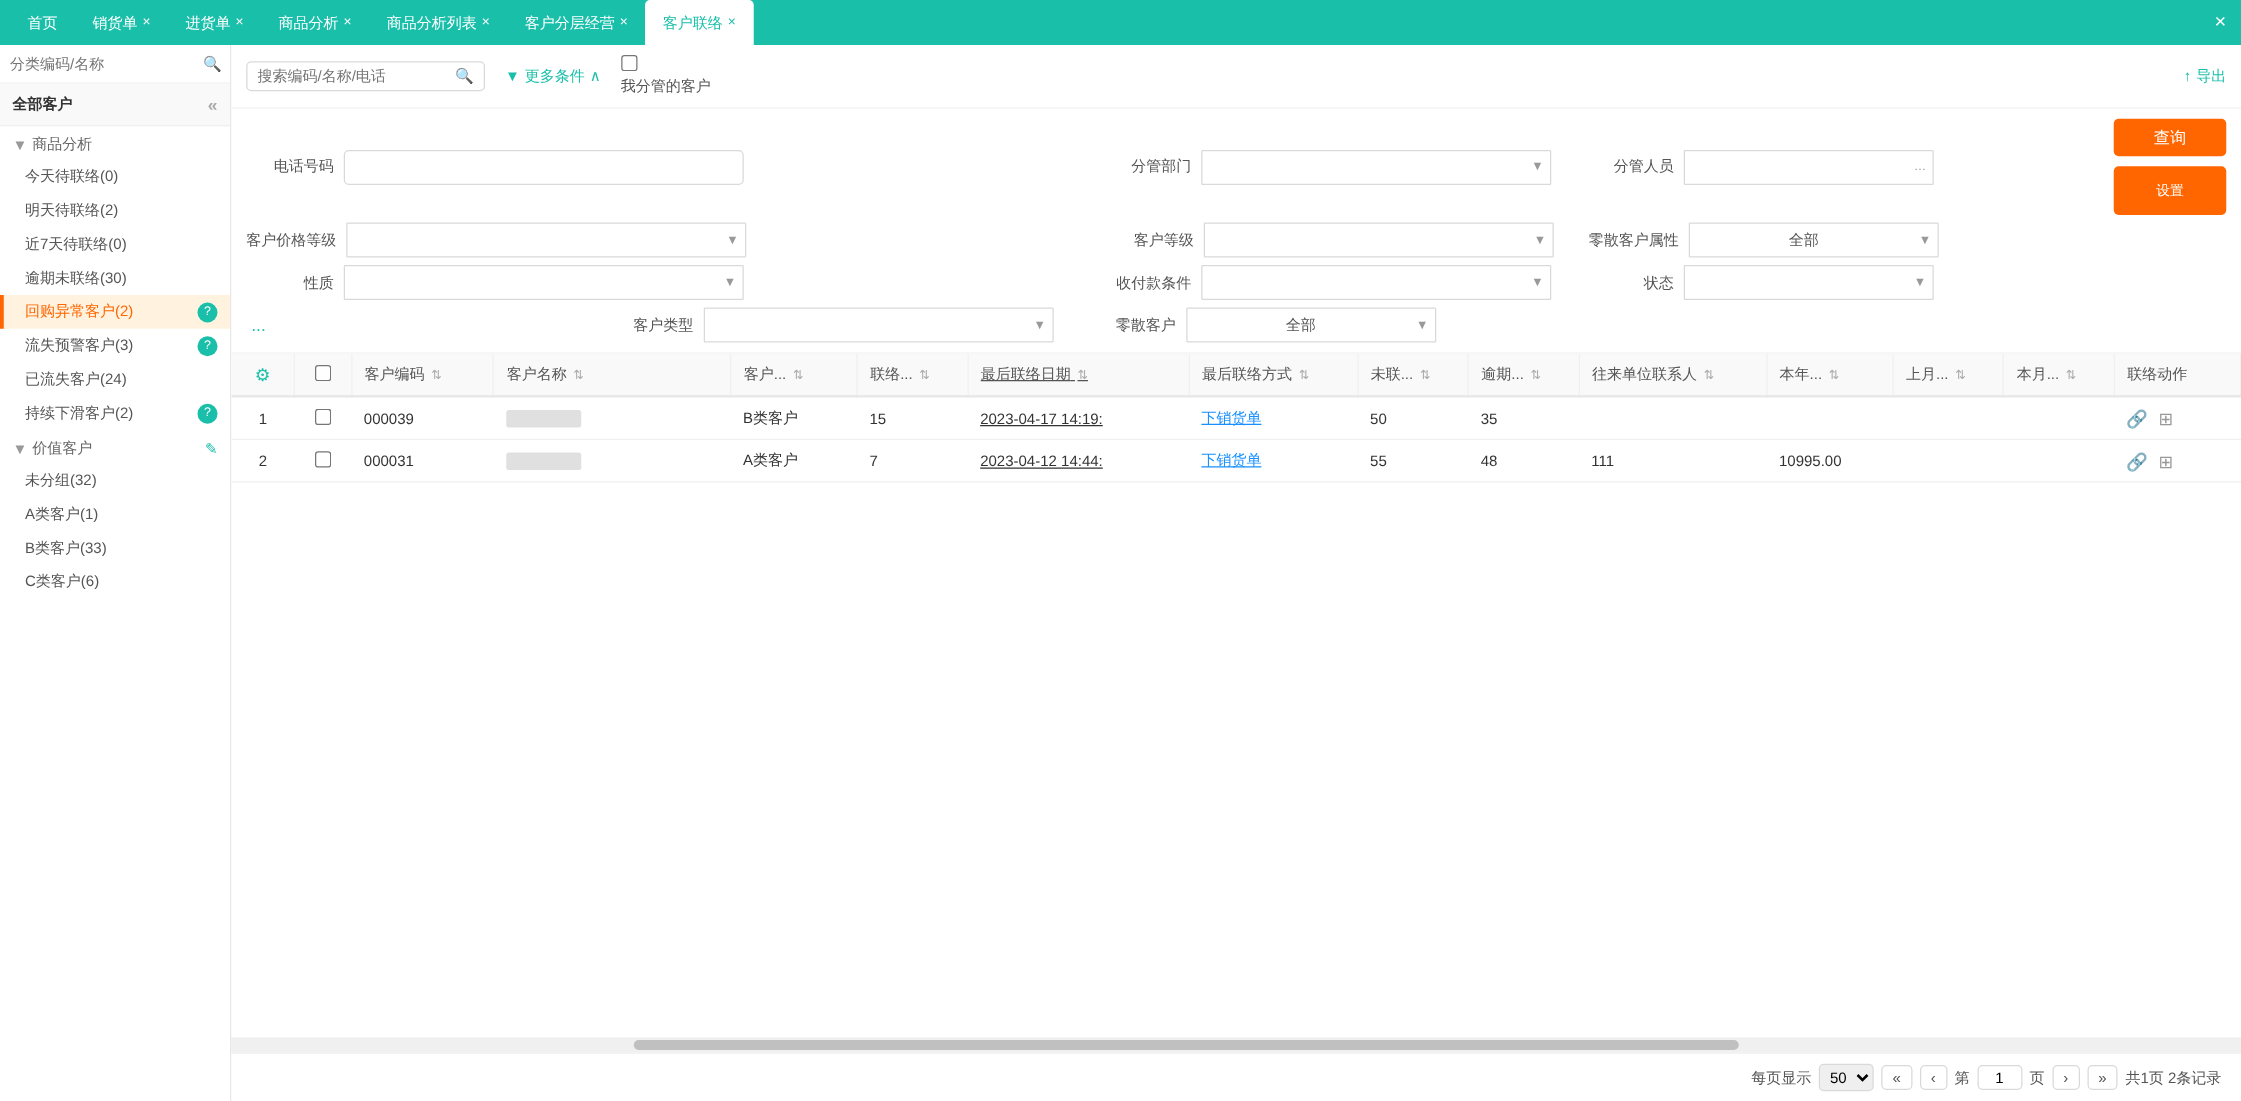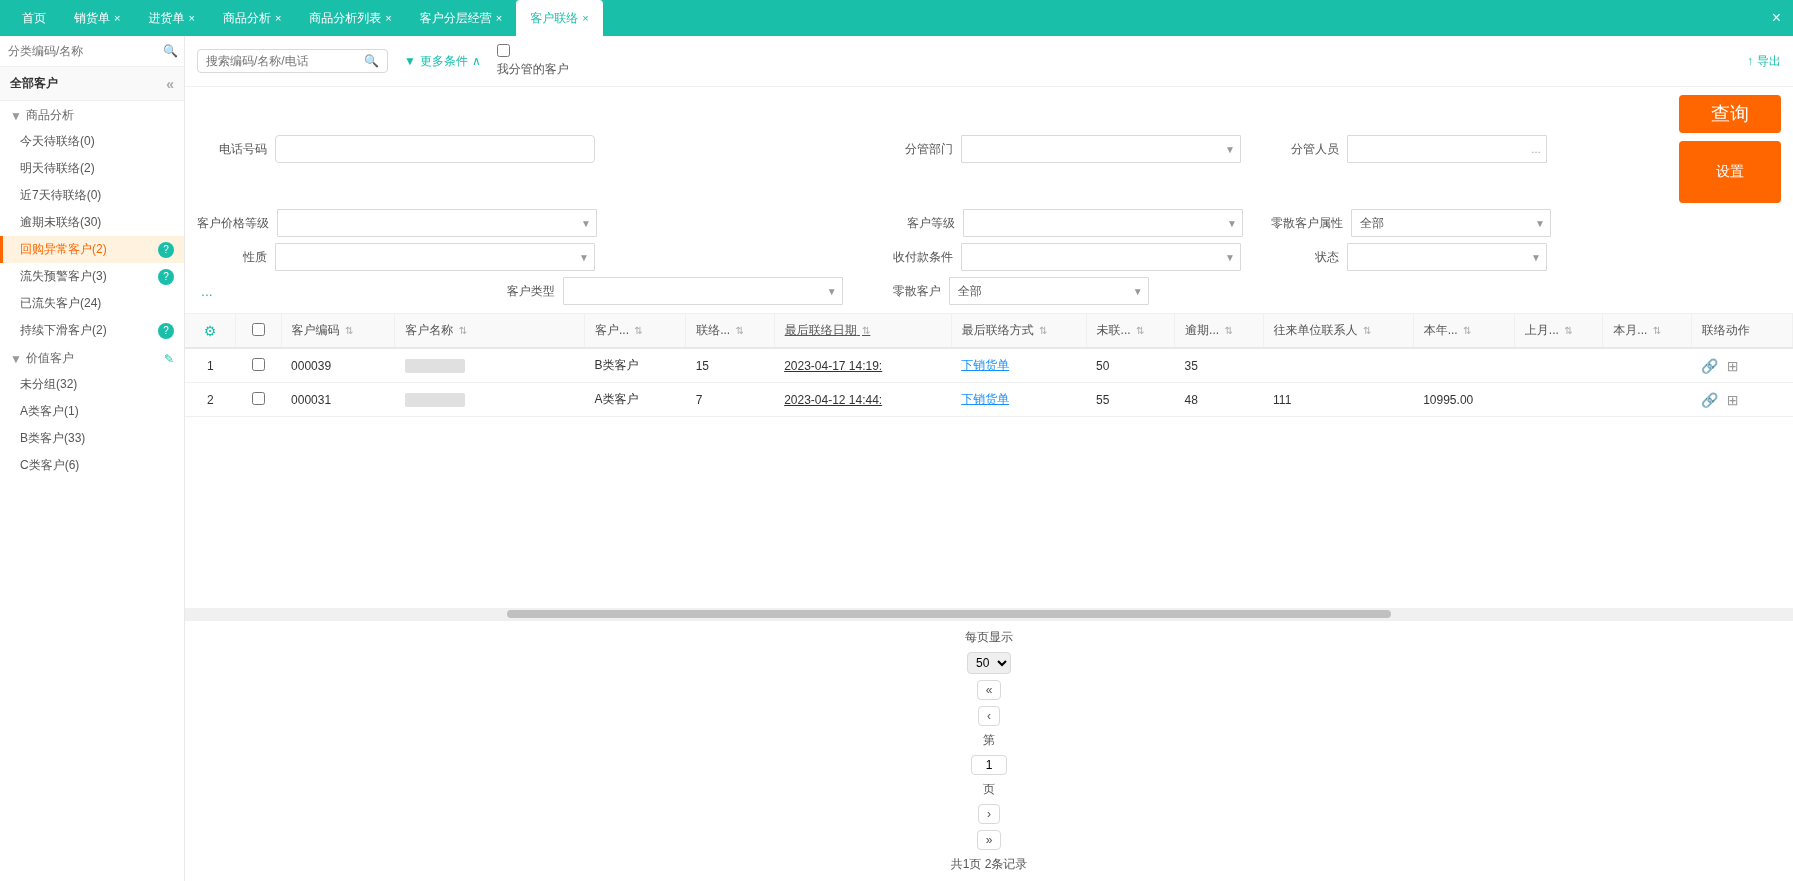--- a/index.html
+++ b/index.html
@@ -243,7 +243,7 @@
       border-radius: 4px;
       padding: 6px 32px;
       cursor: pointer;
-      font-size: 19px;
+      font-size: 13px;
     }
     .settings-btn {
       background: #ff6600;

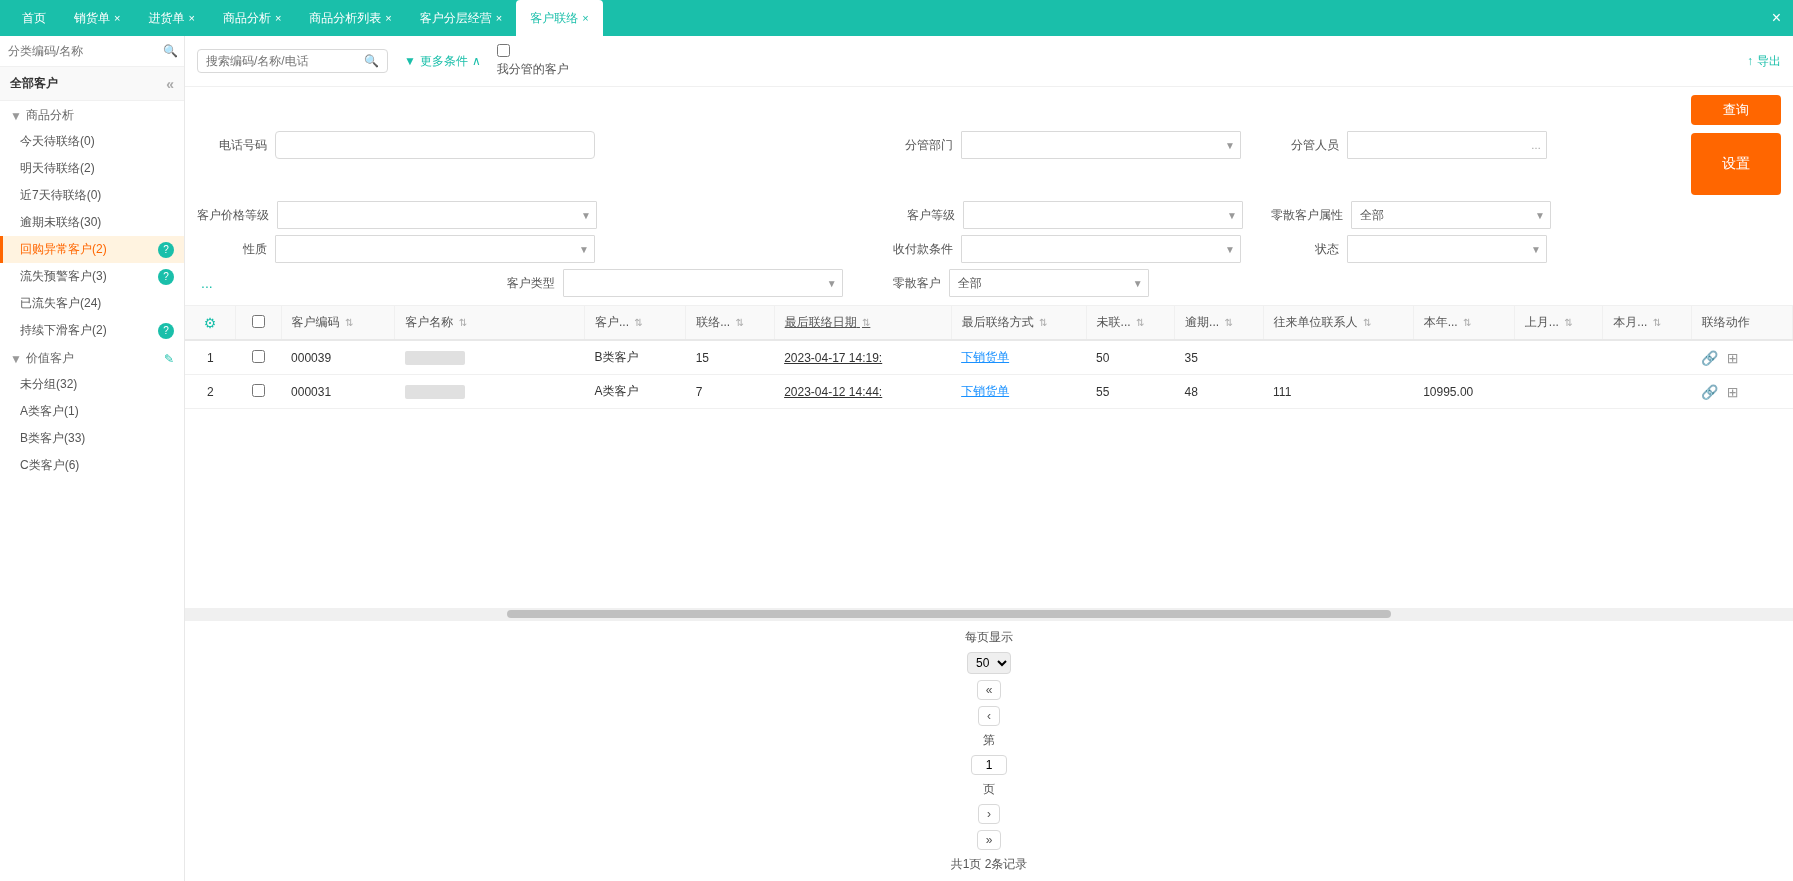--- a/index.html
+++ b/index.html
@@ -250,9 +250,9 @@
       color: white;
       border: none;
       border-radius: 4px;
-      padding: 22px 20px;
-      cursor: pointer;
-      font-size: 14px;
+      padding: 12px 20px;
+      cursor: pointer;
+      font-size: 11px;
       margin-top: 4px;
     }
     .btn-group {

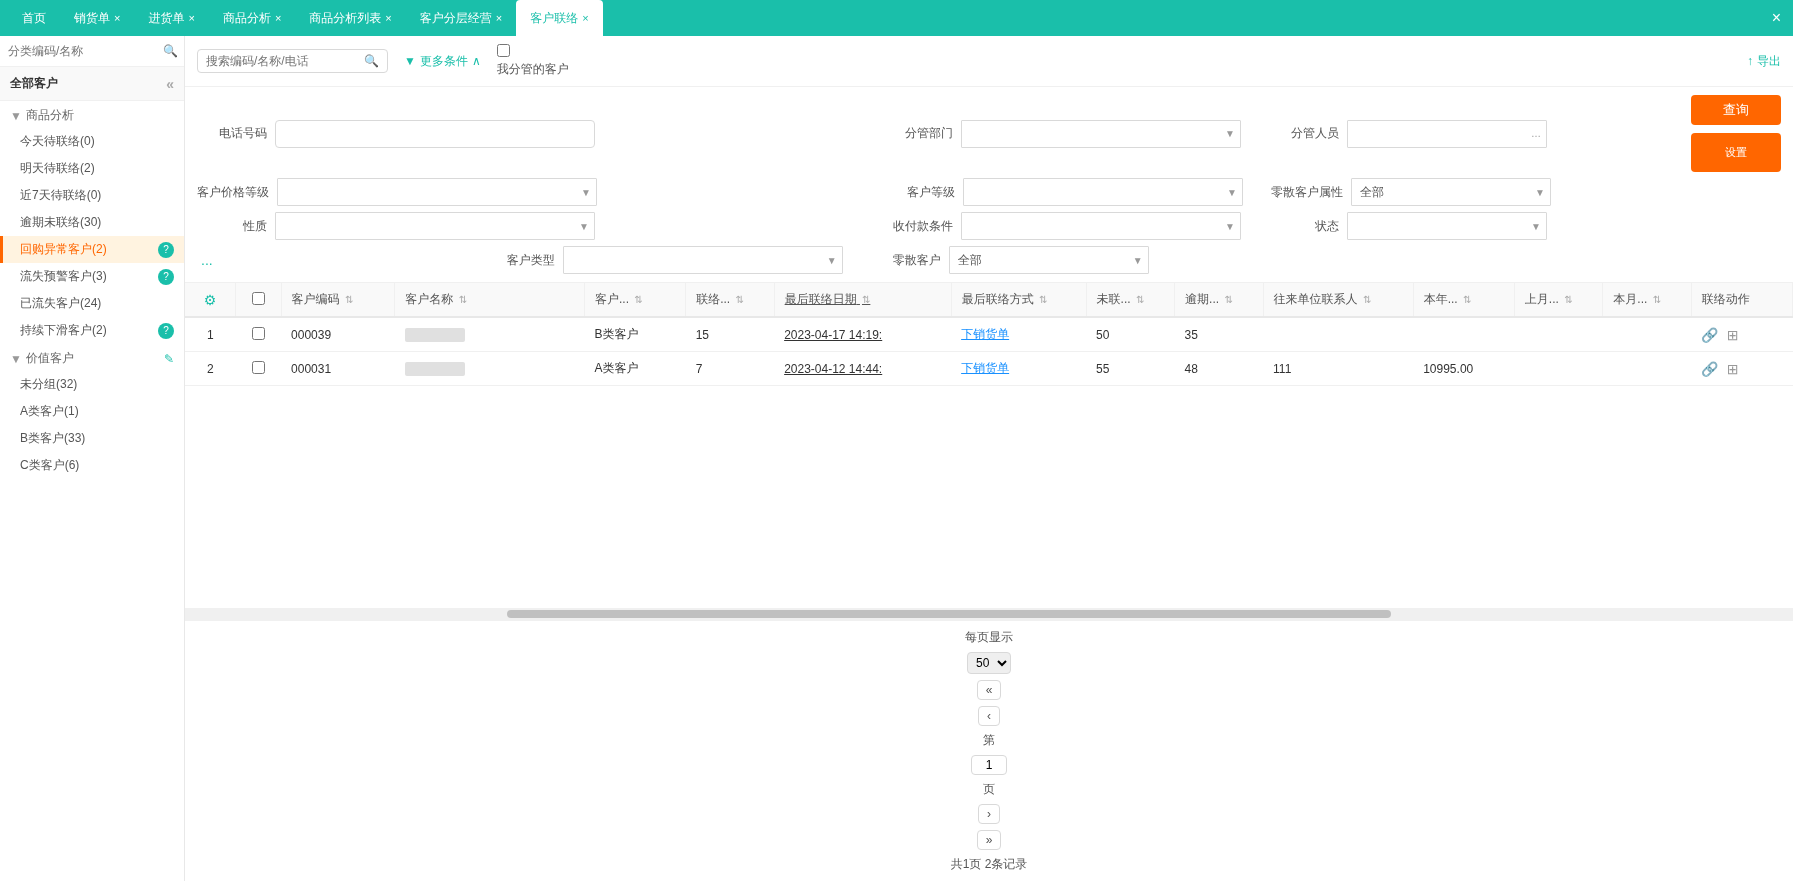--- a/index.html
+++ b/index.html
@@ -208,6 +208,7 @@
       appearance: none;
       cursor: pointer;
       position: relative;
+      text-align: center;
     }
     .filter-select-wrap {
       position: relative;

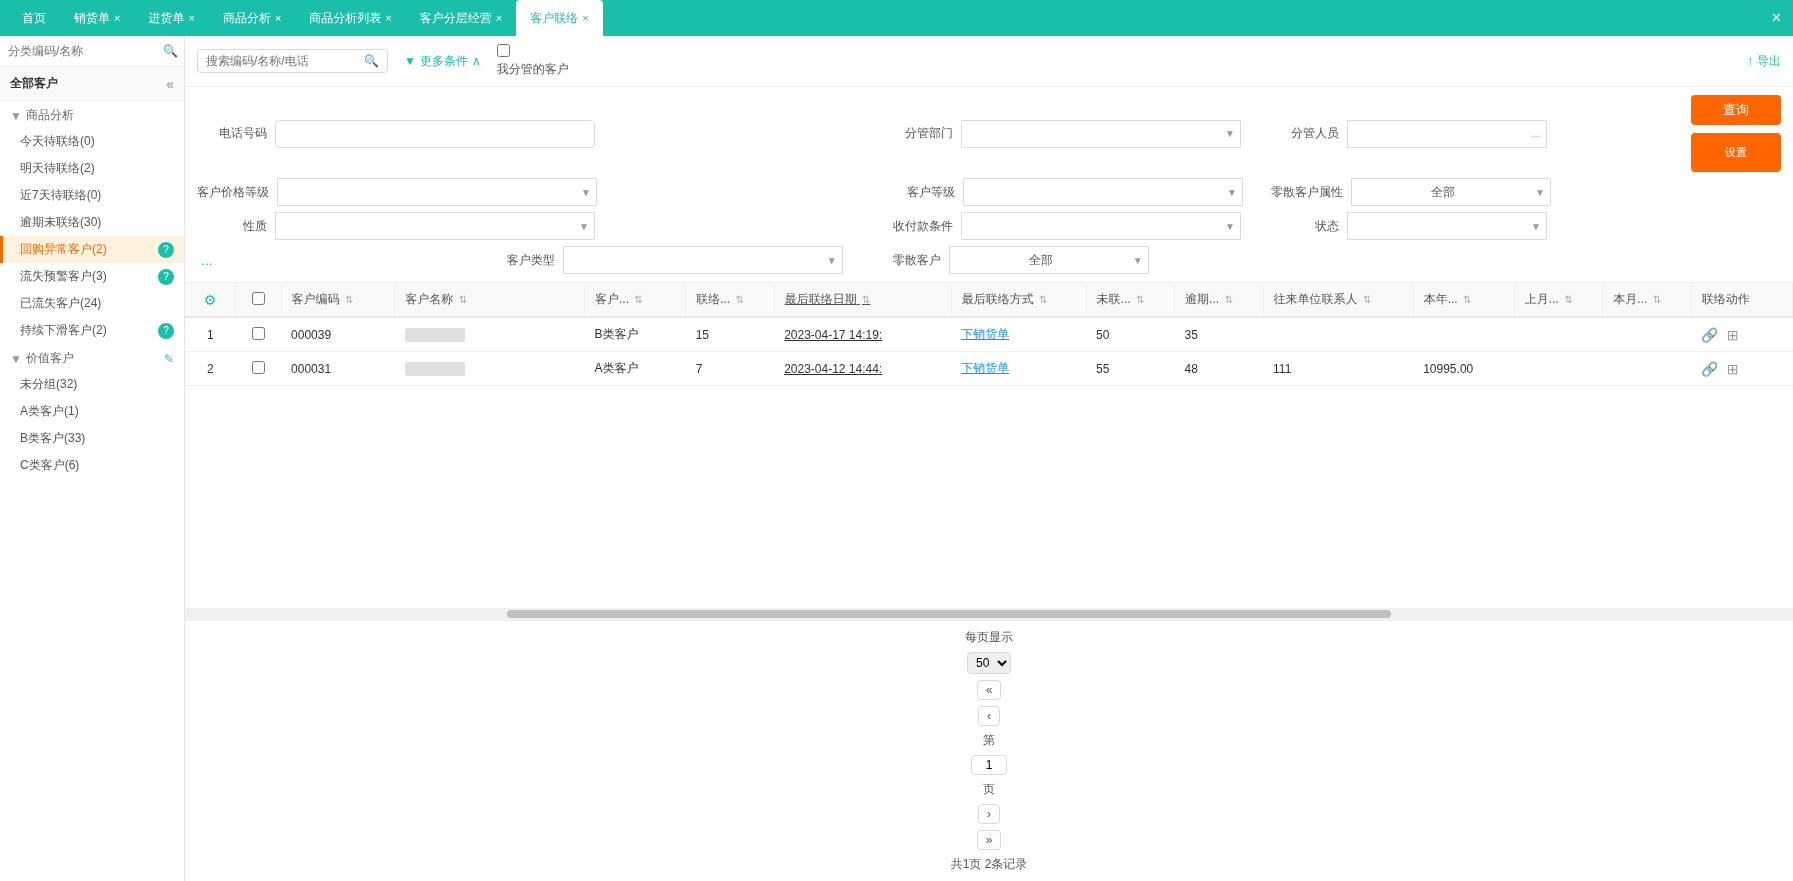--- a/index.html
+++ b/index.html
@@ -345,7 +345,6 @@
       gap: 6px;
       color: #555;
       font-size: 12px;
-      flex-direction: column;
     }
     .pagination select {
       border: 1px solid #d9d9d9;

